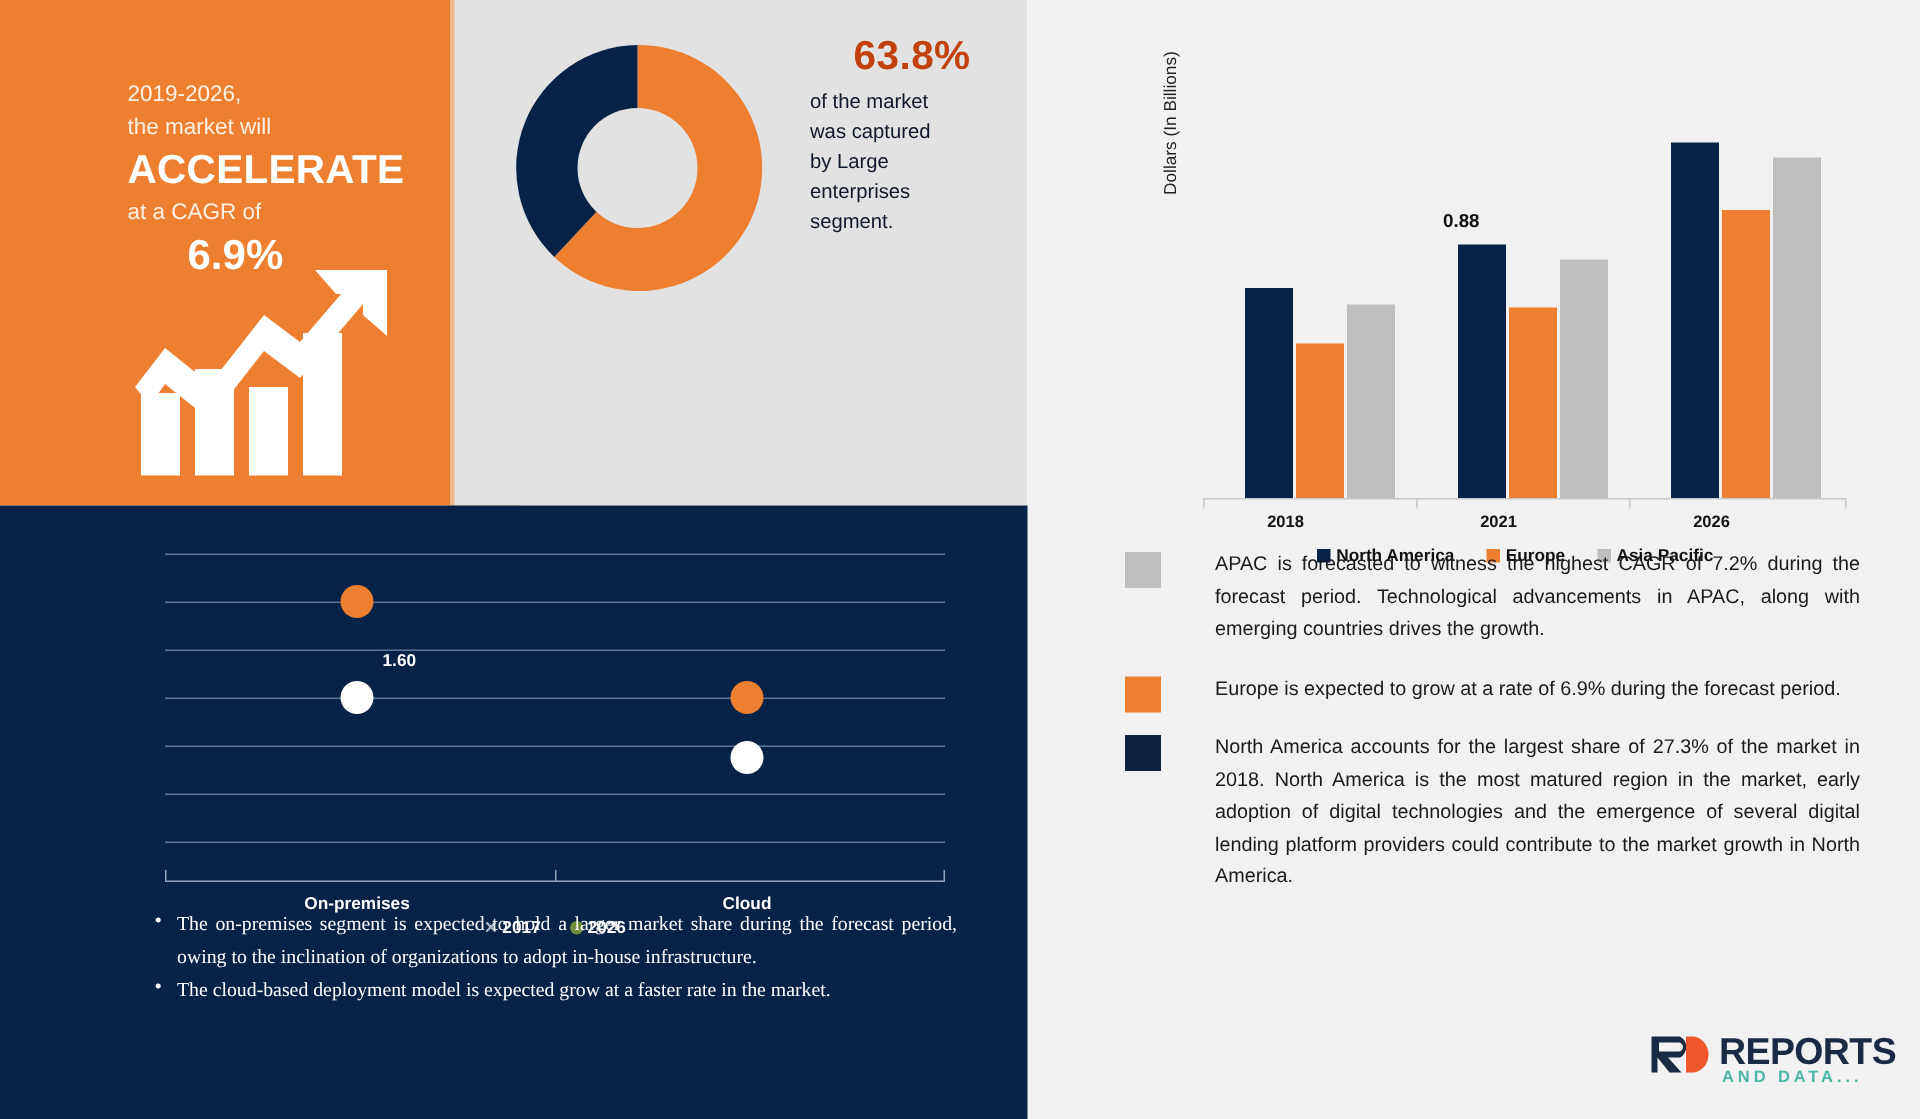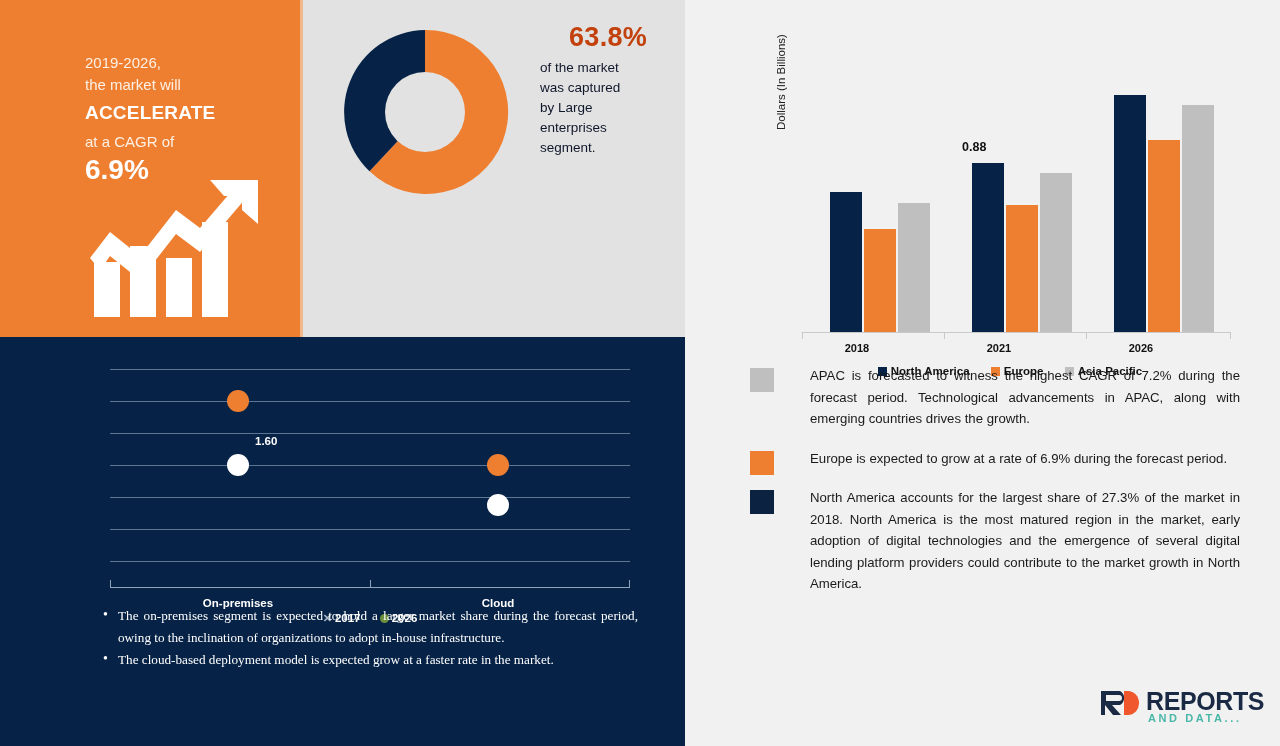--- a/index.html
+++ b/index.html
@@ -23,7 +23,7 @@
   .accel-line1 { font-size:15px; line-height:22px; color:#fdf0e4; }
   .accel-line2 { font-size:15px; line-height:22px; color:#fdf0e4; }
   .accel-big {
-    font-size:19px; font-weight:700; letter-spacing:0.2px; line-height:34px;
+    font-size:27px; font-weight:700; letter-spacing:0.2px; line-height:34px;
     color:#ffffff;
   }
   .accel-line3 { font-size:15px; line-height:24px; color:#fdf0e4; }

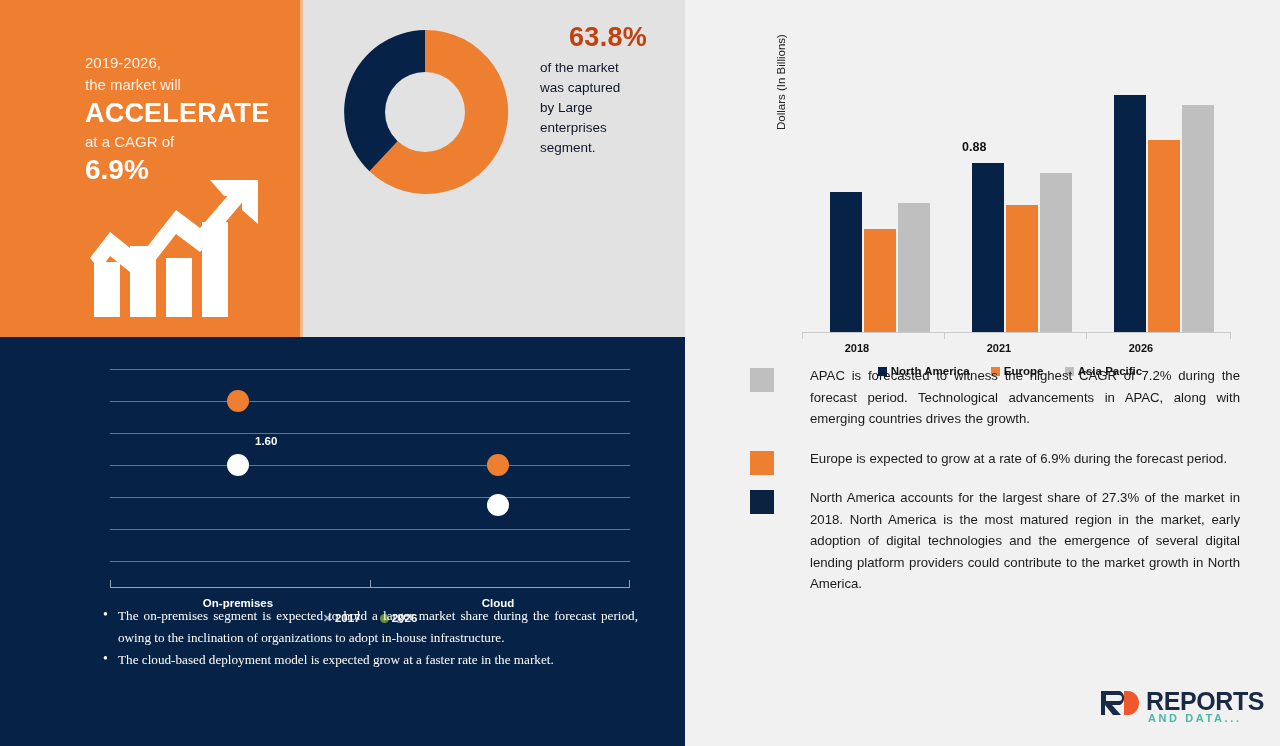--- a/index.html
+++ b/index.html
@@ -27,7 +27,7 @@
     color:#ffffff;
   }
   .accel-line3 { font-size:15px; line-height:24px; color:#fdf0e4; }
-  .accel-pct { font-size:28px; font-weight:700; line-height:32px; color:#ffffff; }
+  .accel-pct { font-size:28px; font-weight:700; line-height:32px; color:#ffffff;margin-left:40px; }
 
   .growth-icon { position:absolute; left:88px; top:180px; width:180px; height:140px; }
 

